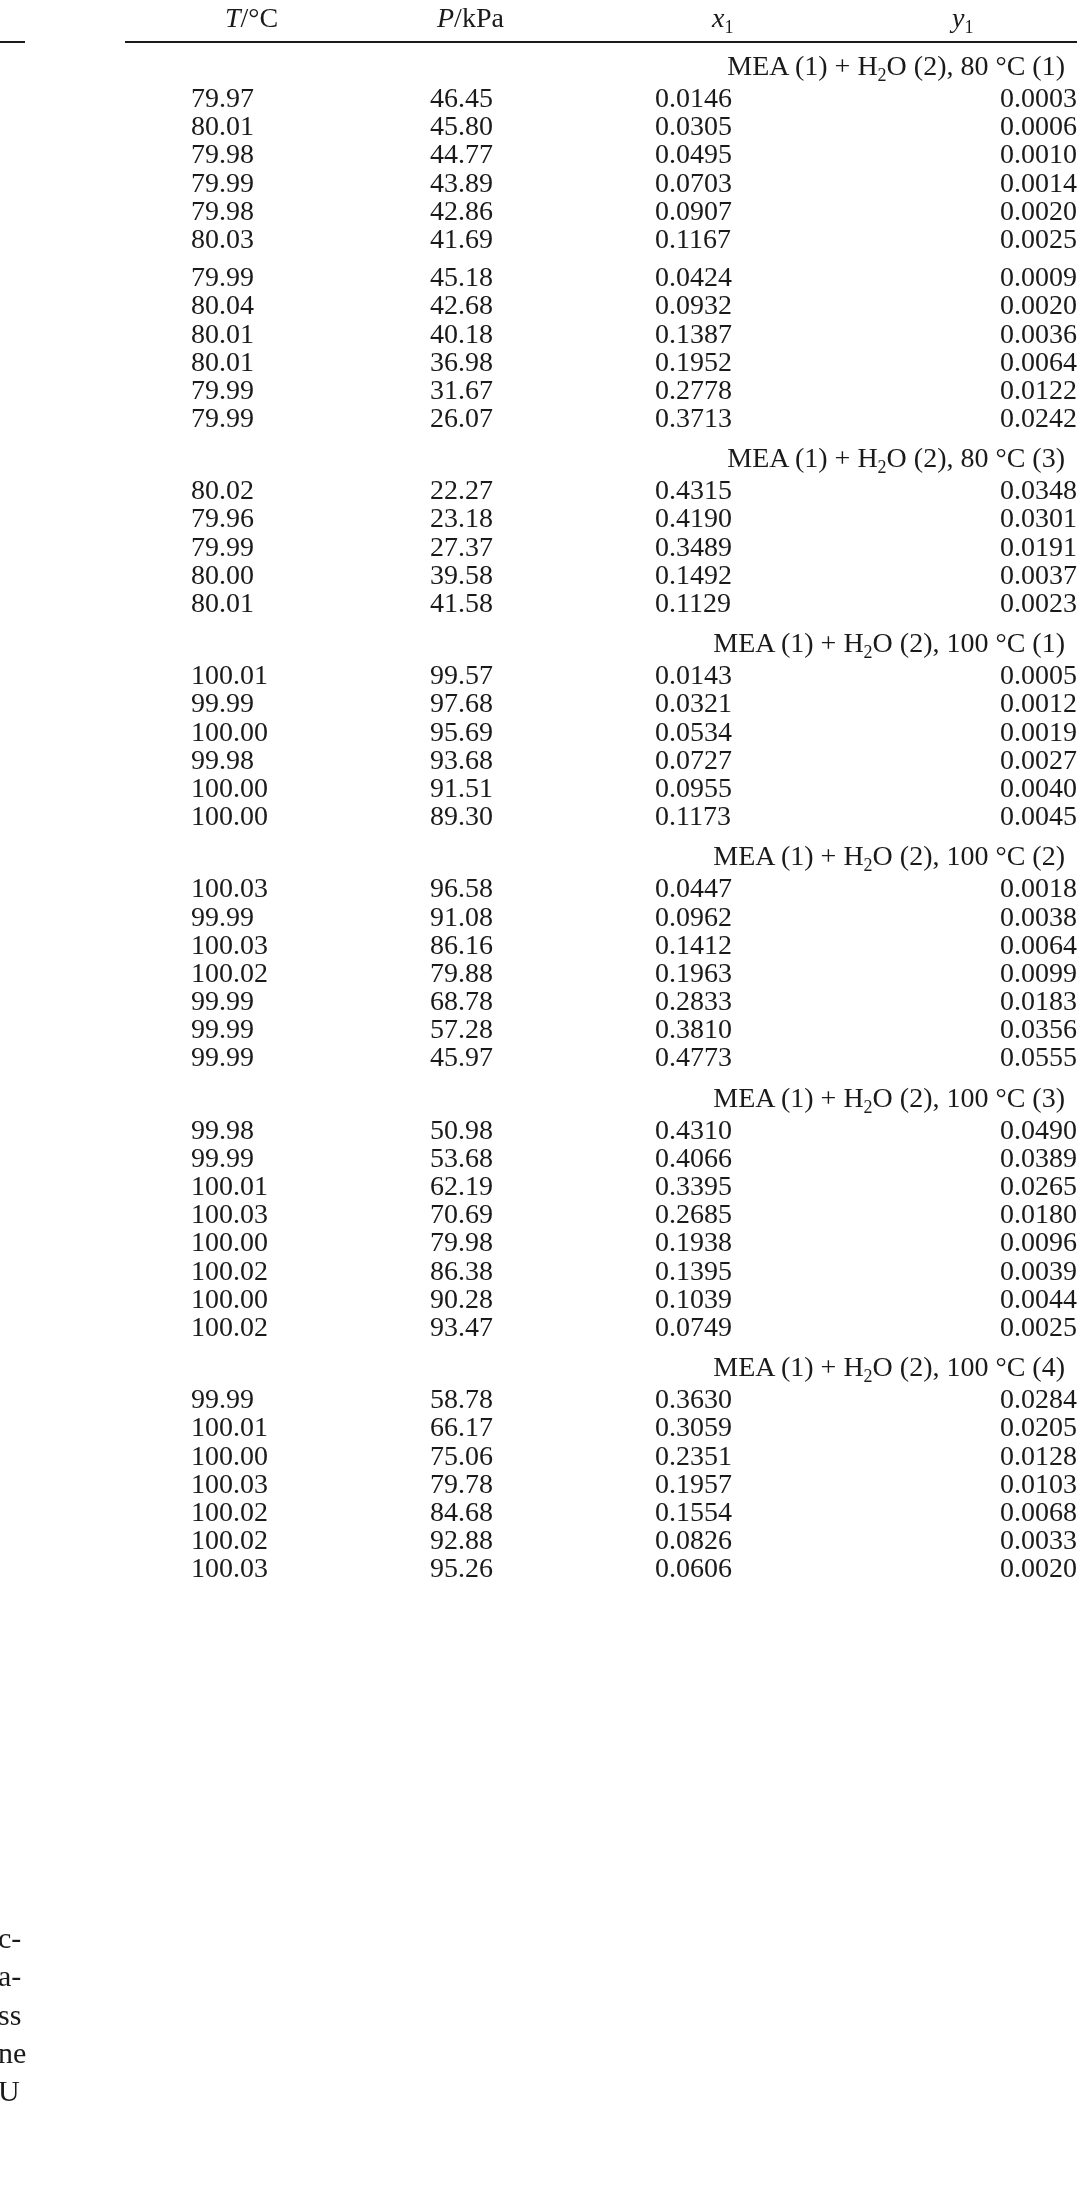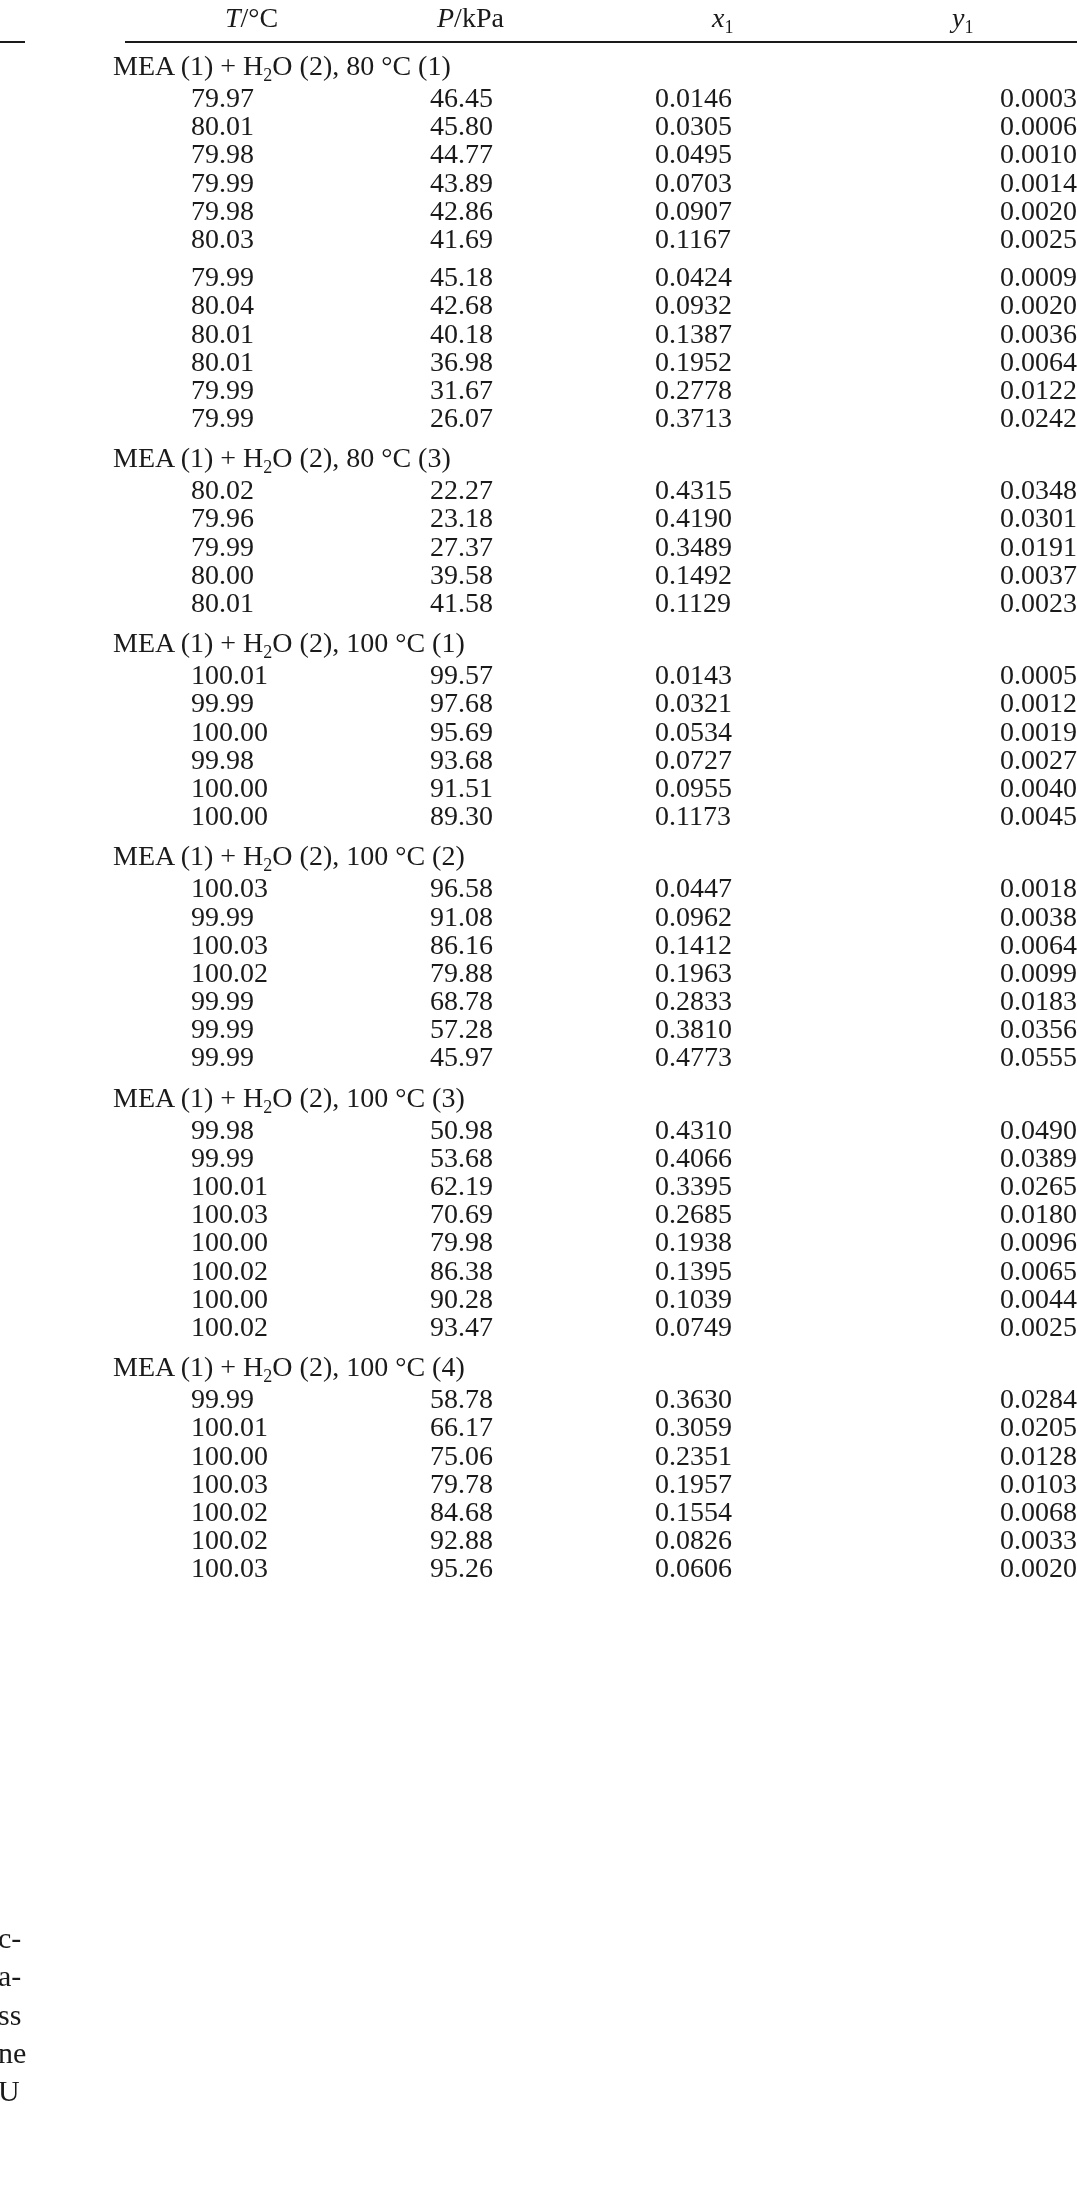--- a/index.html
+++ b/index.html
@@ -15,7 +15,7 @@
   .hdr i { font-style: italic; }
   .rule { position: absolute; left: 0; top: 41px; width: 952px; height: 2px; background: #1a1a1a; }
   .body { position: absolute; top: 50px; left: 0; width: 952px; }
-  .group-title { height: 34px; font-size: 28px; line-height: 32px; text-align: left; padding-left: 0; }
+  .group-title { height: 34px; font-size: 28px; line-height: 32px; text-align: right; padding-left: 0; }
   .group-title .inner { display: inline-block; position: relative; left: -12px; }
   .row { height: 28.2px; font-size: 28px; line-height: 28px; position: relative; }
   .row span { position: absolute; top: 0; }

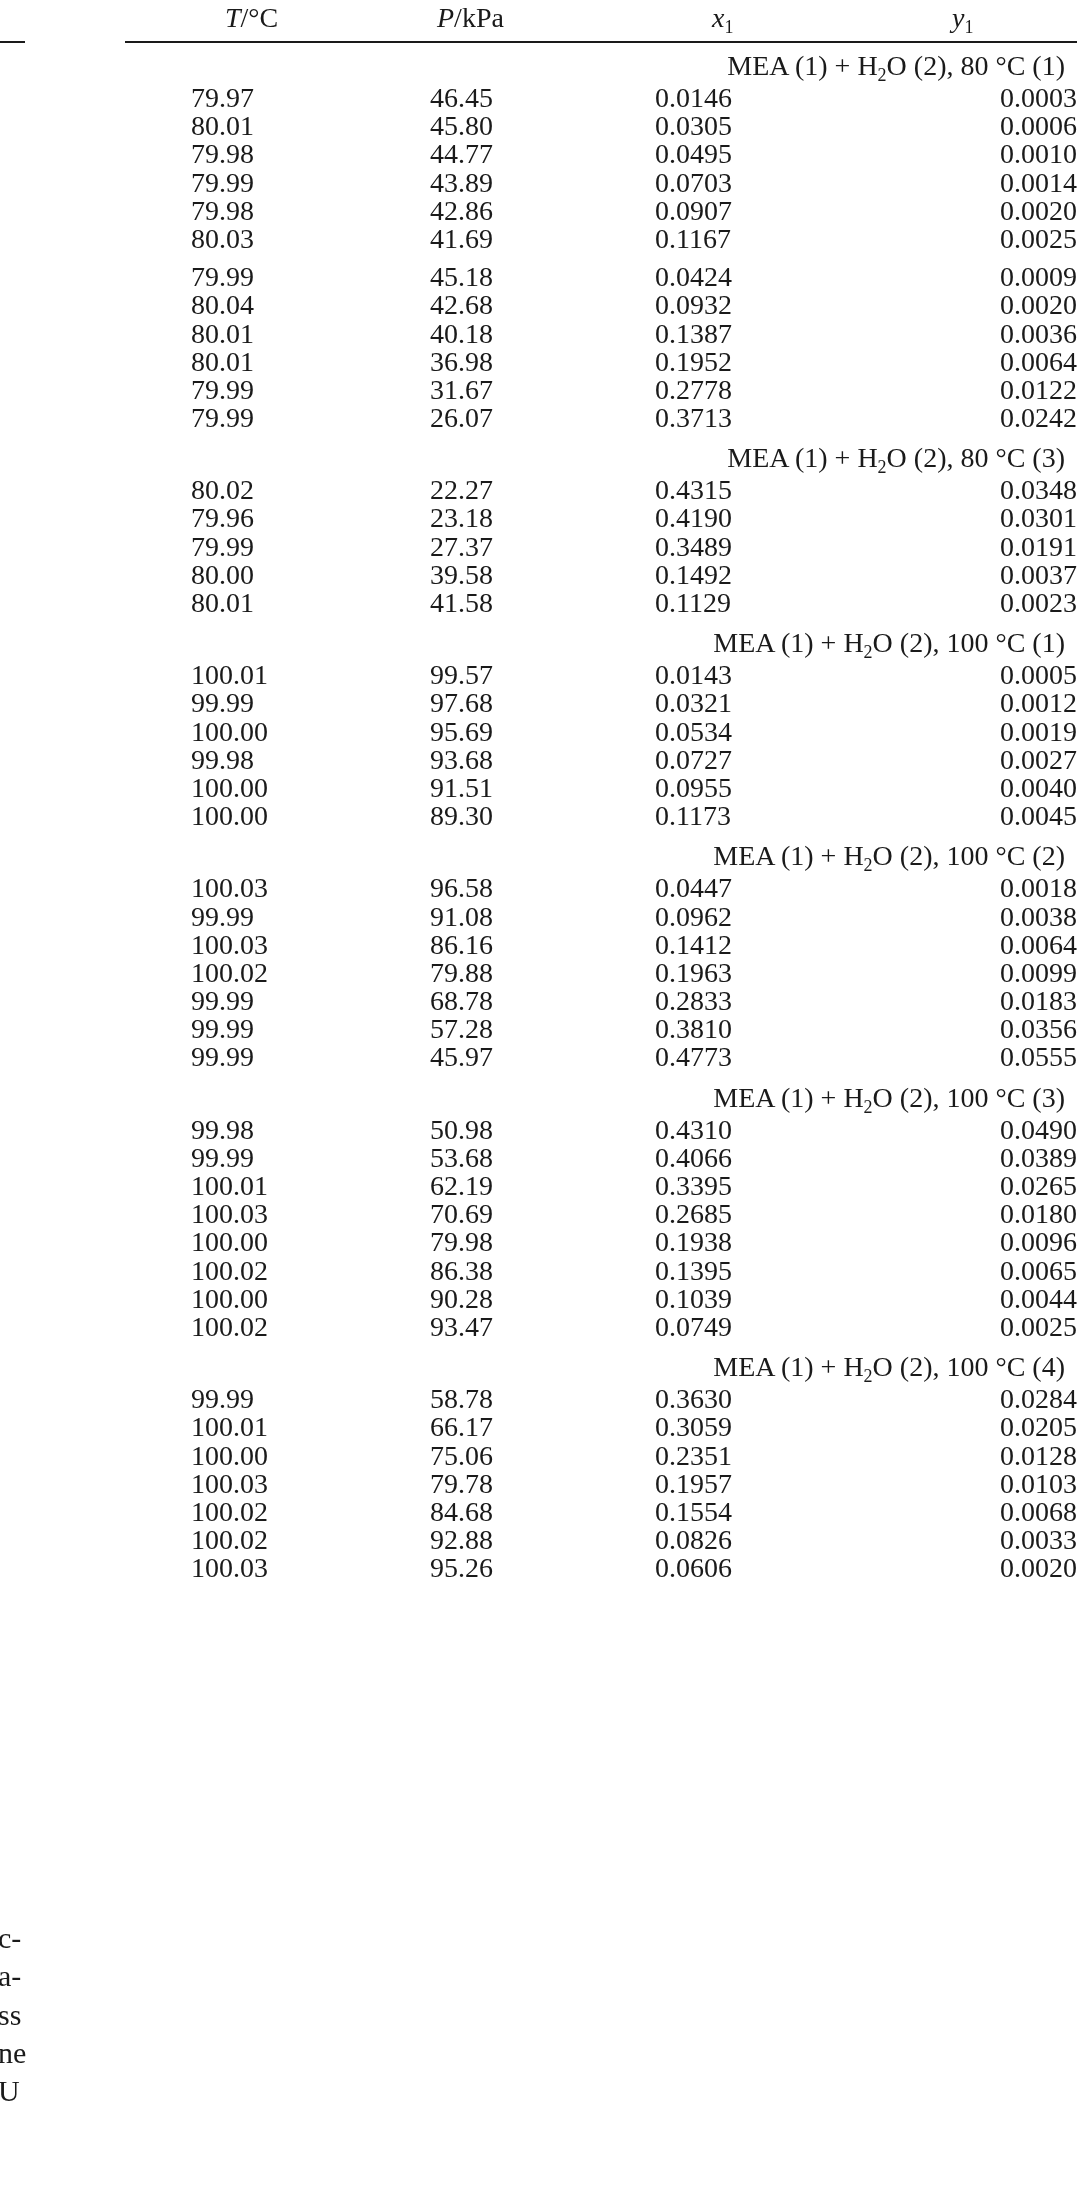--- a/index.html
+++ b/index.html
@@ -271,7 +271,7 @@
         <span class="c-t">100.02</span>
         <span class="c-p">86.38</span>
         <span class="c-x">0.1395</span>
-        <span class="c-y">0.0065</span>
+        <span class="c-y">0.0039</span>
       </div>
       <div class="row">
         <span class="c-t">100.00</span>

